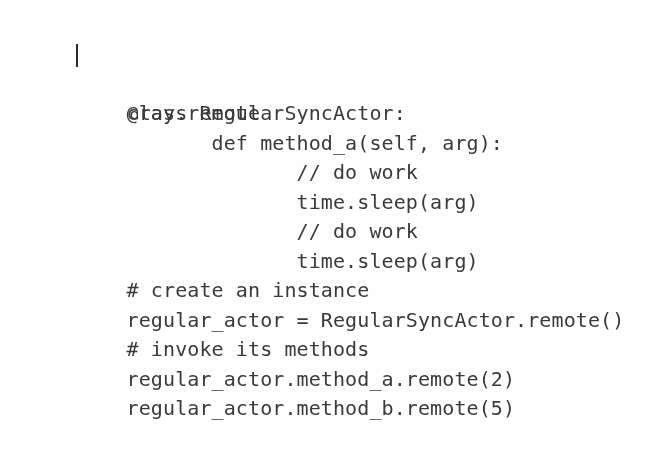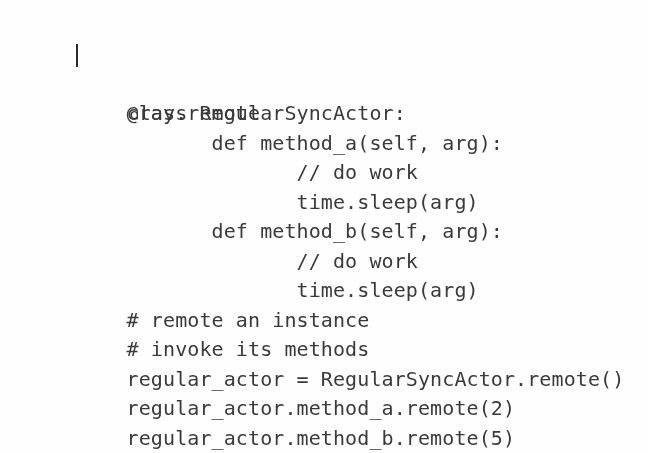--- a/index.html
+++ b/index.html
@@ -76,9 +76,6 @@
     <span class="line-text">              time.sleep(arg)</span>
   </div>
 
-  <div class="code-line">
-    <span class="line-text">       def method_b(self, arg):</span>
-  </div>
 
   <div class="code-line">
     <span class="line-text">              // do work</span>

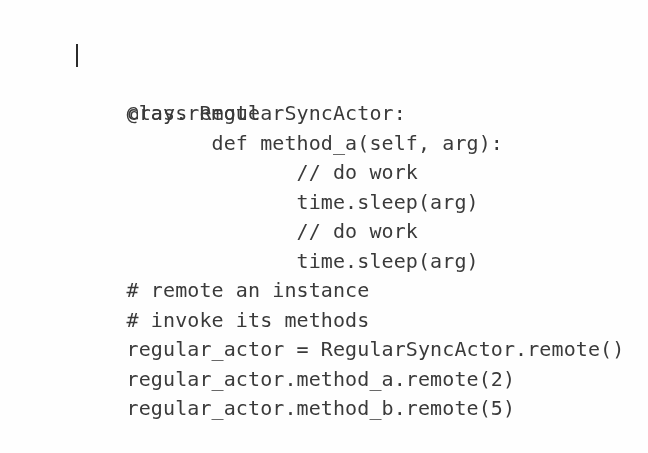--- a/index.html
+++ b/index.html
@@ -86,7 +86,7 @@
   </div>
 
   <div class="code-line">
-    <span class="line-text"># remote an instance</span>
+    <span class="line-text"># create an instance</span>
   </div>
 
   <div class="code-line">

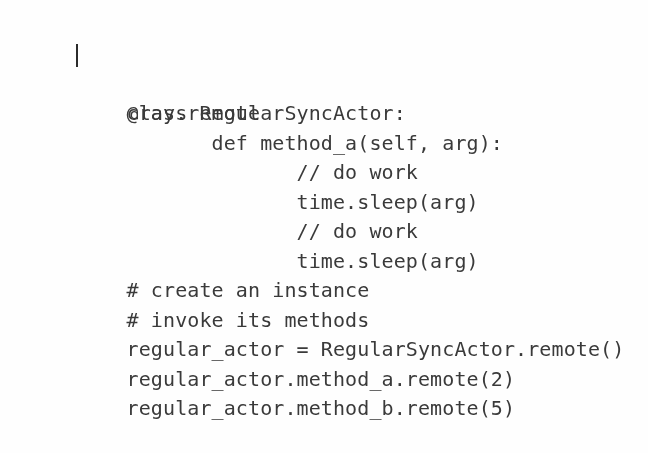--- a/index.html
+++ b/index.html
@@ -90,11 +90,11 @@
   </div>
 
   <div class="code-line">
-    <span class="line-text"># invoke its methods</span>
+    <span class="line-text">regular_actor = RegularSyncActor.remote()</span>
   </div>
 
   <div class="code-line">
-    <span class="line-text">regular_actor = RegularSyncActor.remote()</span>
+    <span class="line-text"># invoke its methods</span>
   </div>
 
   <div class="code-line">

